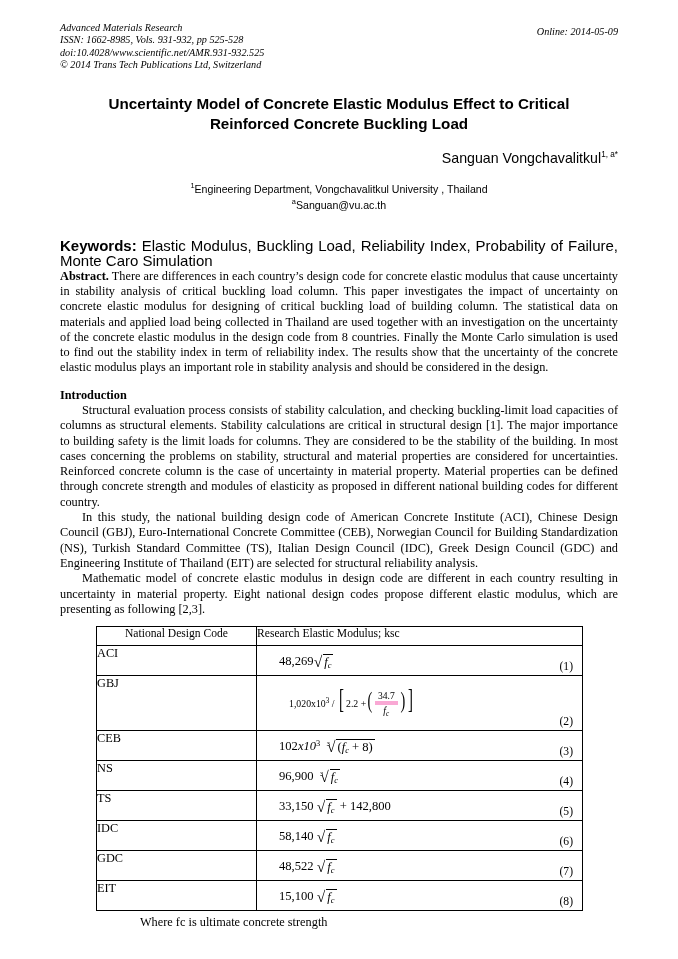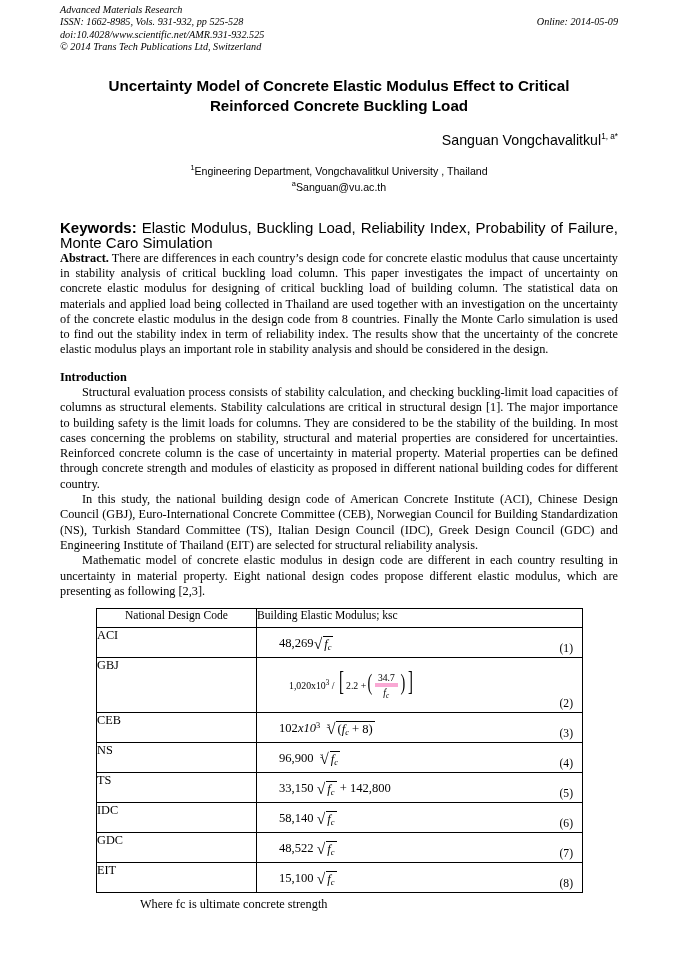--- a/index.html
+++ b/index.html
@@ -22,7 +22,7 @@
     width: 678px;
     height: 959px;
     box-sizing: border-box;
-    padding: 4px 60px 0 60px;
+    padding: 22px 60px 0 60px;
   }
 
   

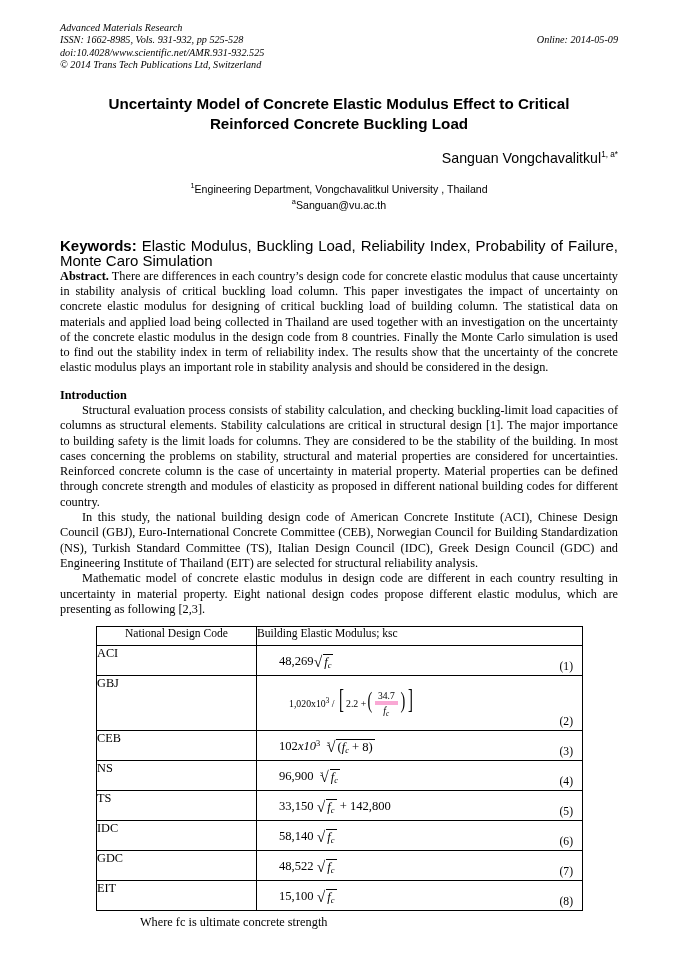--- a/index.html
+++ b/index.html
@@ -35,7 +35,7 @@
     line-height: 12.4px;
   }
   .jheader .left { position: absolute; left: 0; top: 0; }
-  .jheader .right { position: absolute; right: 0; top: 12px; white-space: nowrap; }
+  .jheader .right { position: absolute; right: 0; top: 4px; white-space: nowrap; }
   .jheader .line { display: block; }
 
   

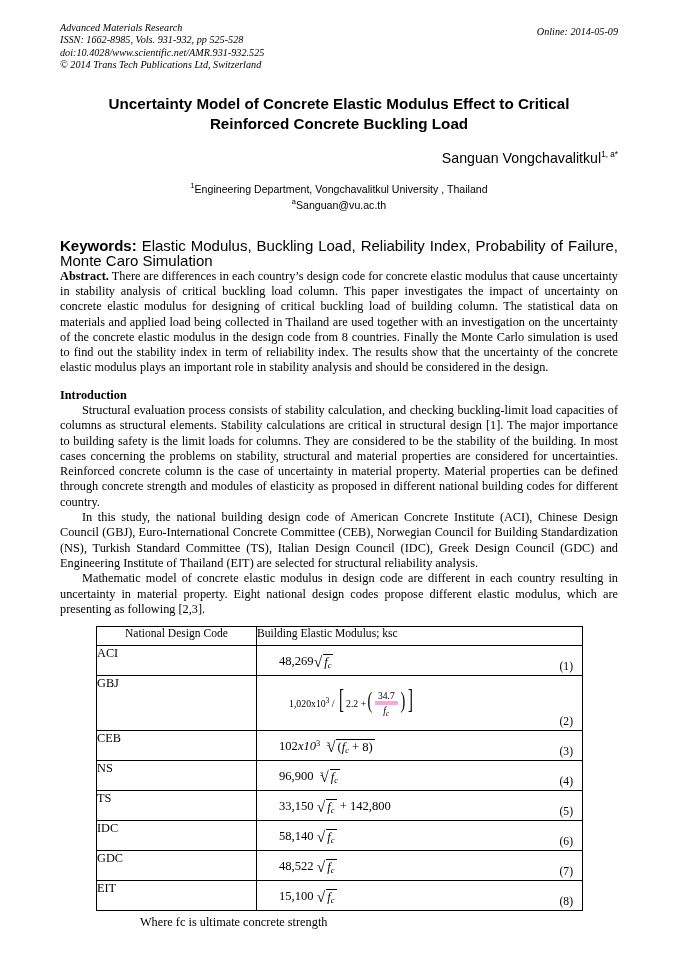--- a/index.html
+++ b/index.html
@@ -251,7 +251,7 @@
       <thead>
         <tr>
           <th class="hdr-cell hdr-c1">National Design Code</th>
-          <th class="hdr-cell hdr-c2">Building Elastic Modulus; ksc</th>
+          <th class="hdr-cell hdr-c2">Research Elastic Modulus; ksc</th>
         </tr>
       </thead>
       <tbody>

